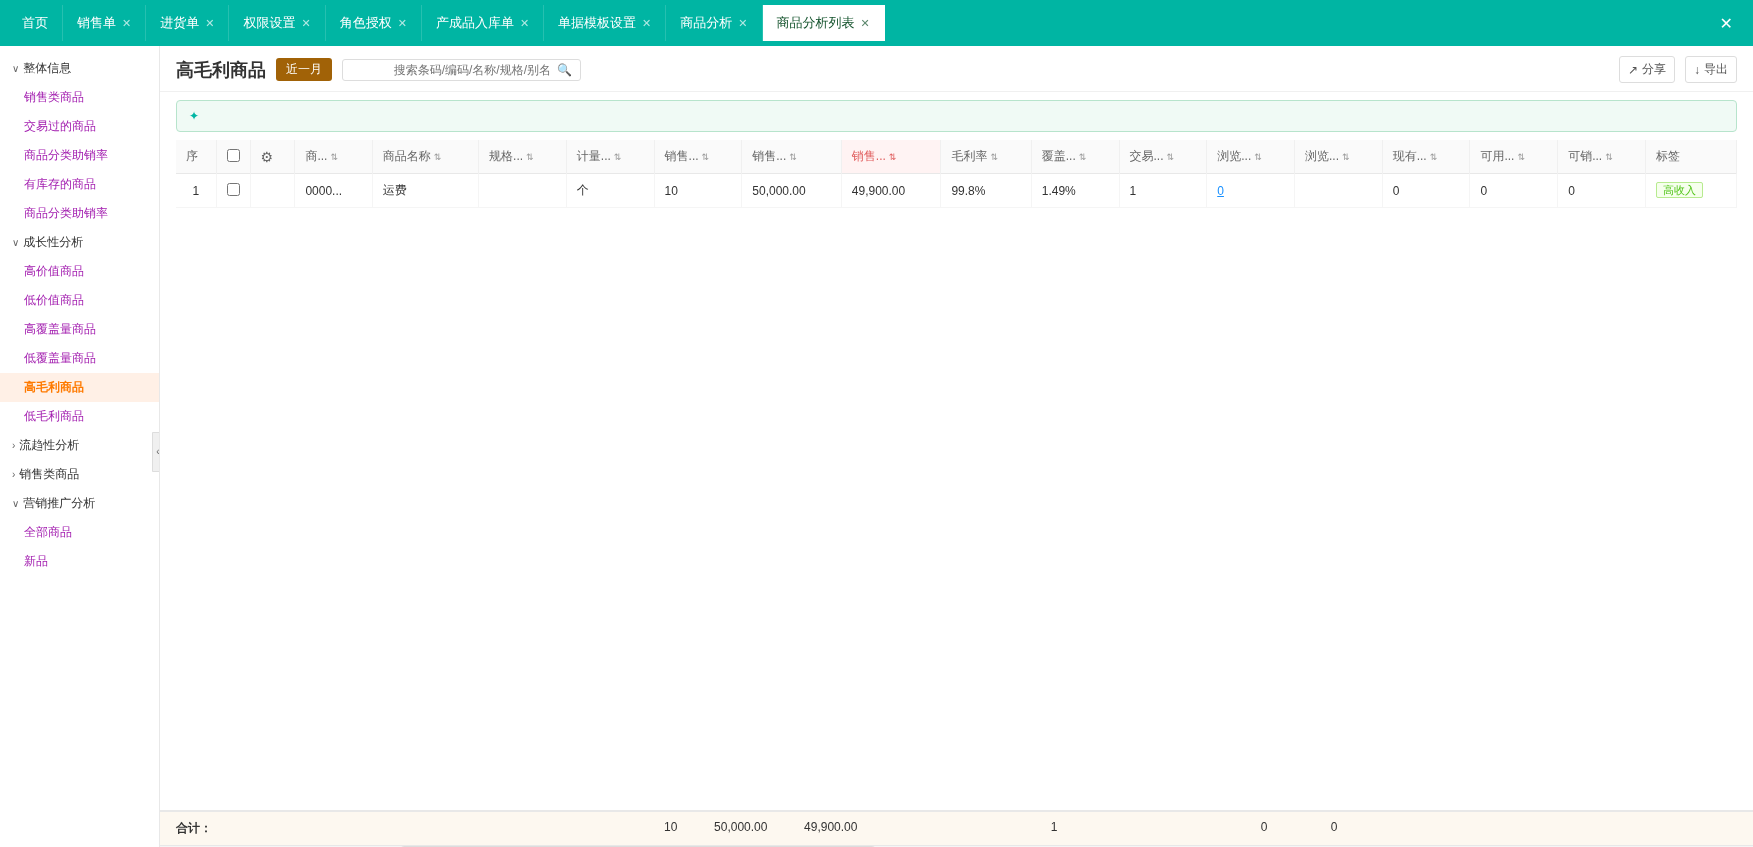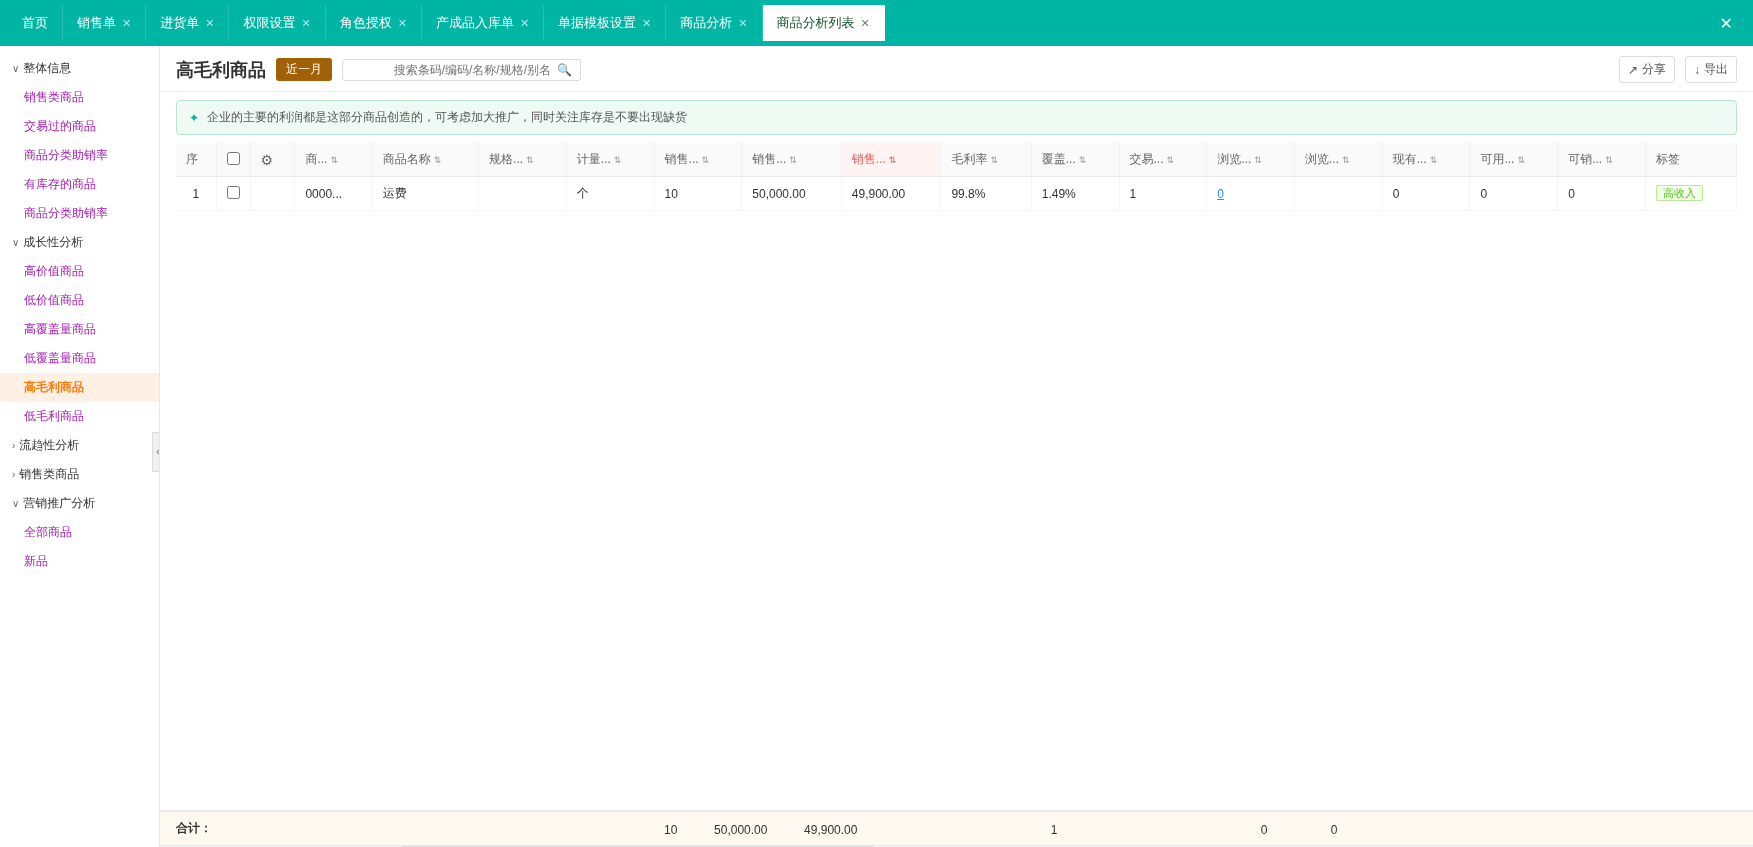--- a/index.html
+++ b/index.html
@@ -398,7 +398,6 @@
 
     <div class="info-banner">
       <span class="info-icon">✦</span>
-      <span>企业的主要的利润都是这部分商品创造的，可考虑加大推广，同时关注库存是不要出现缺货</span>
     </div>
 
     <div class="table-container">

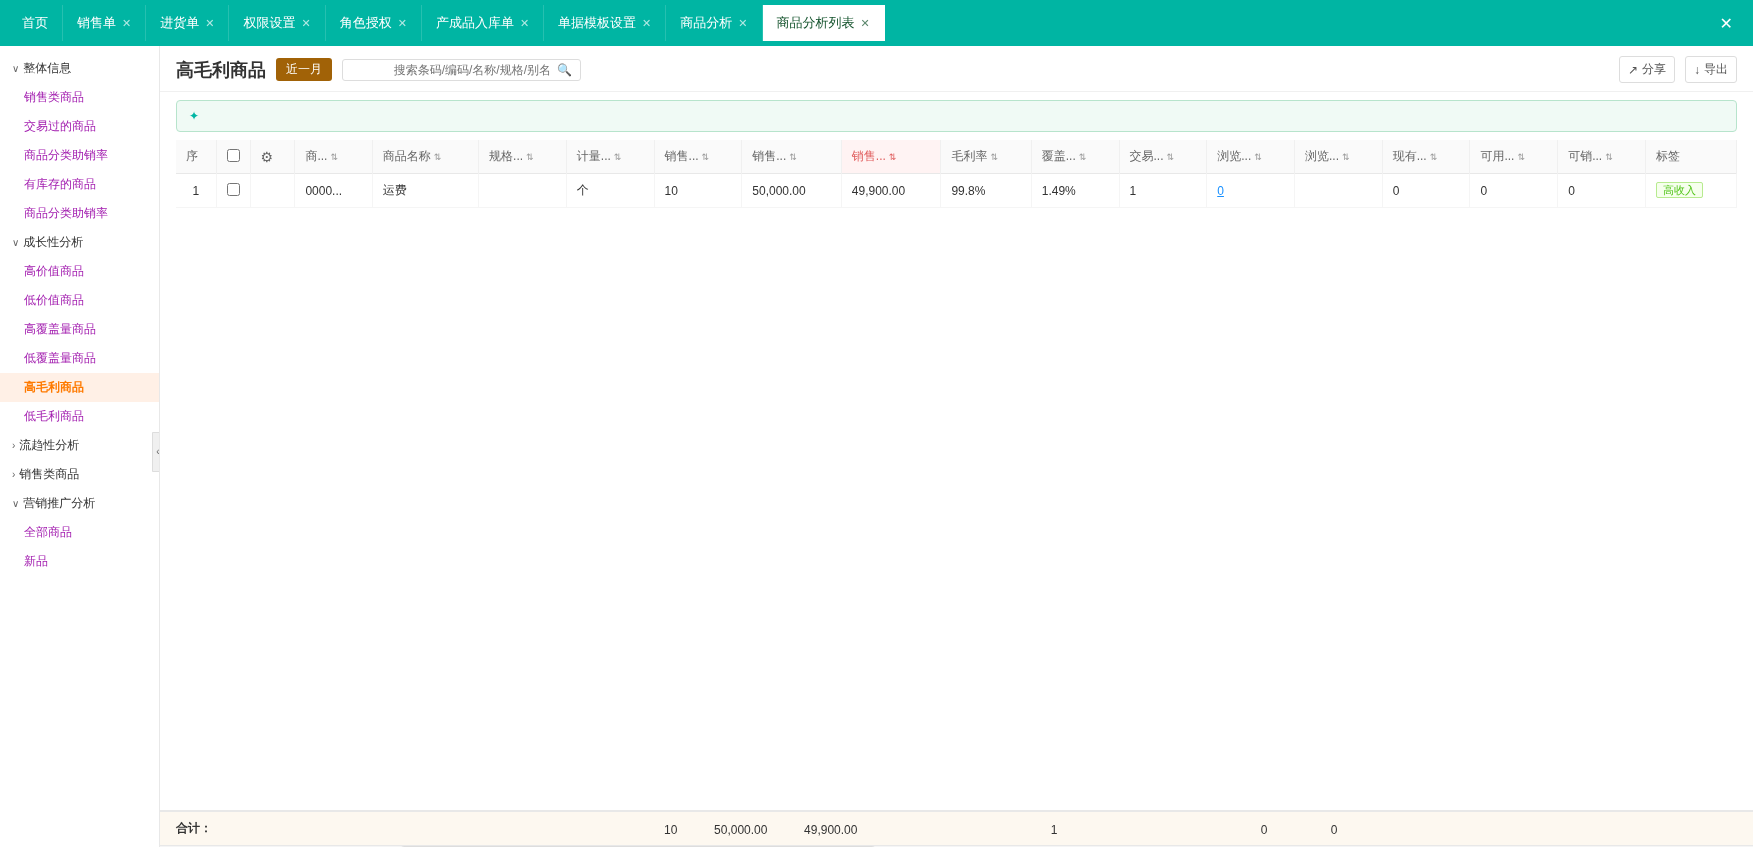--- a/index.html
+++ b/index.html
@@ -242,7 +242,7 @@
       background: #fdf8f0;
       padding: 8px 16px;
       display: flex;
-      align-items: flex-end;
+      align-items: flex-start;
       font-size: 12px;
       color: #333;
     }

